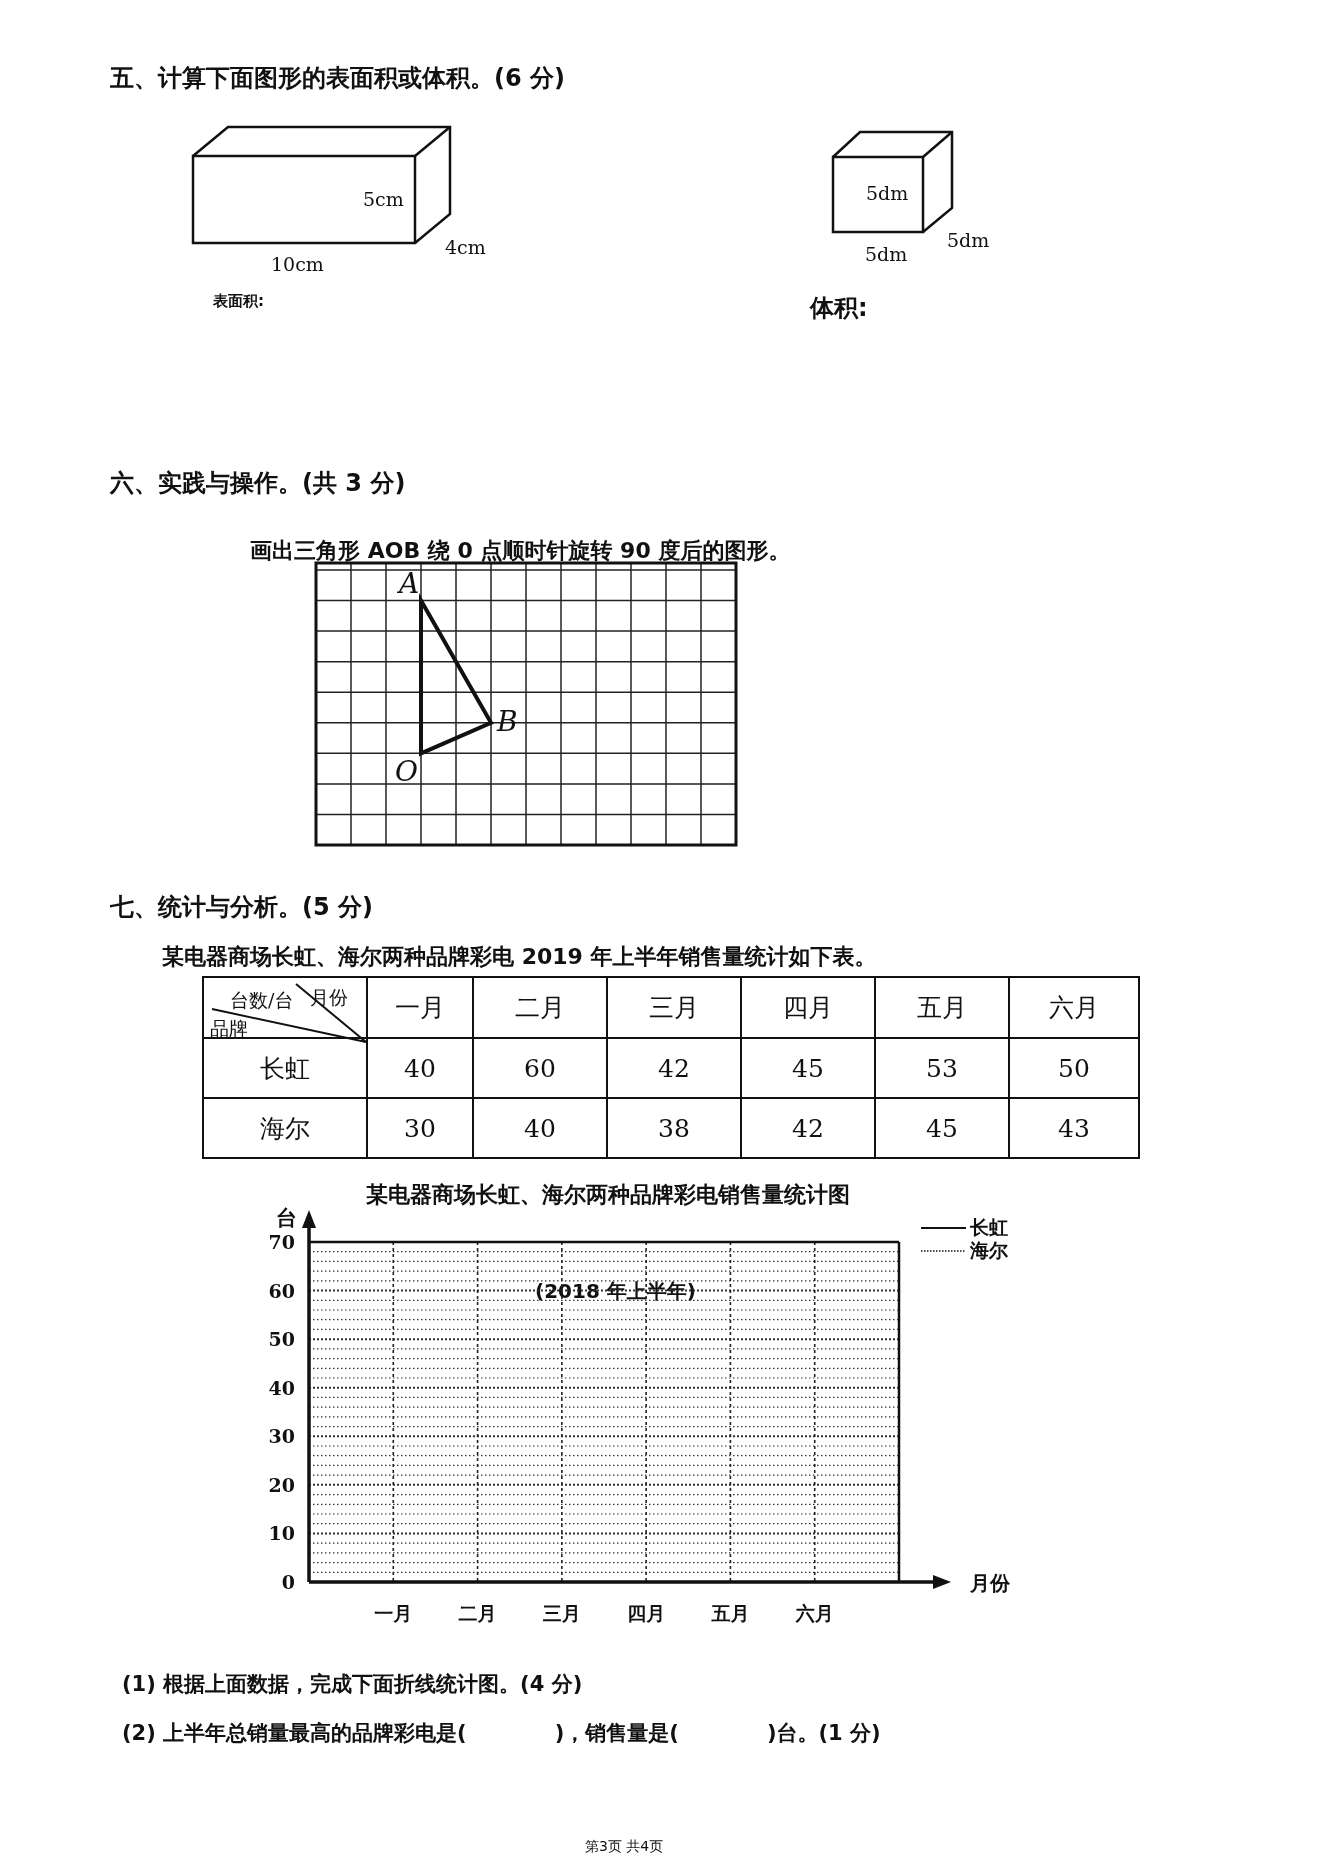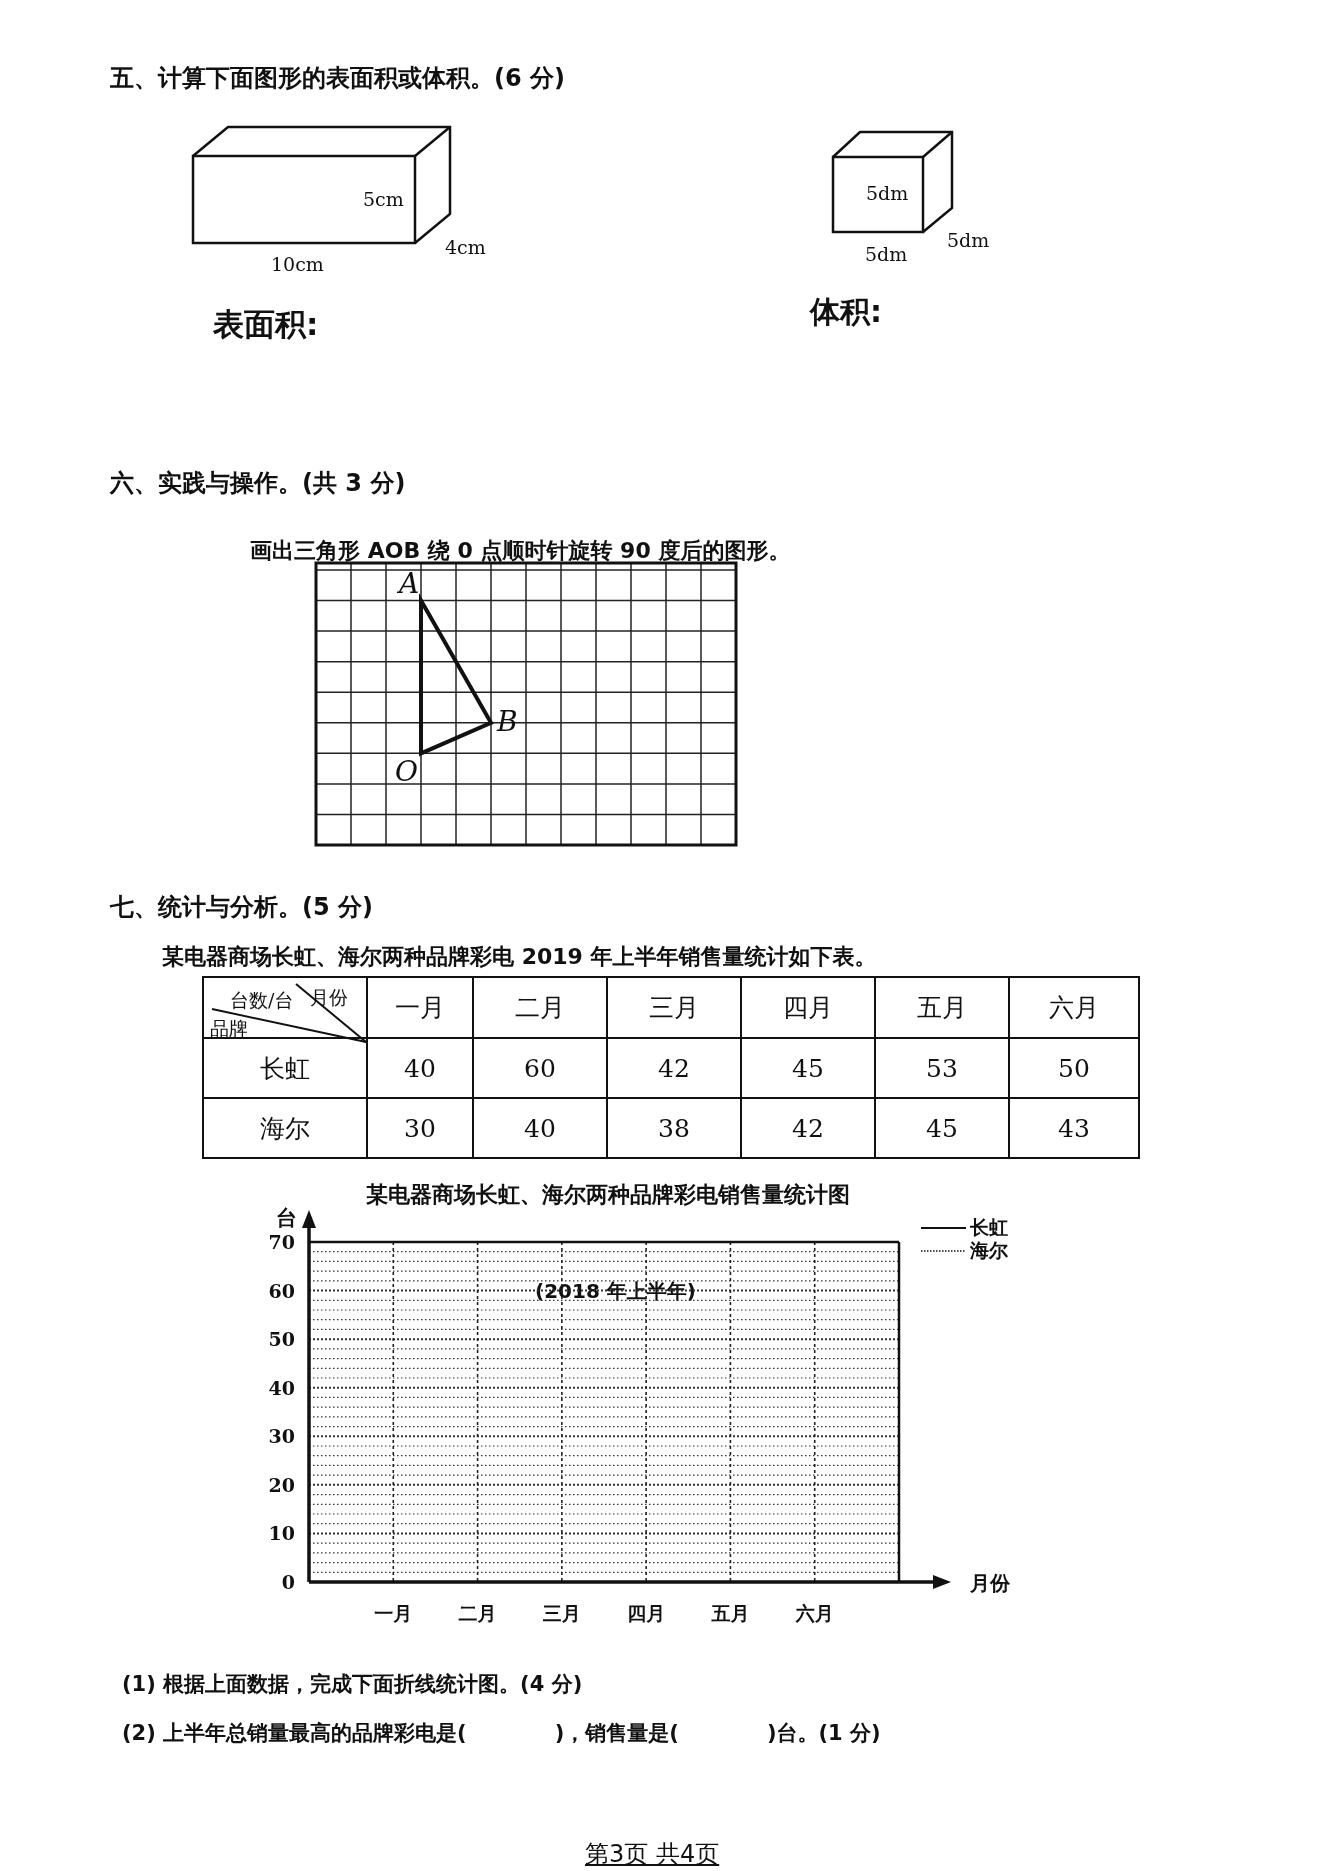--- a/index.html
+++ b/index.html
@@ -43,7 +43,7 @@
 <div class="abs lbl" style="left:363px;top:188px;">5cm</div>
 <div class="abs lbl" style="left:445px;top:236px;">4cm</div>
 <div class="abs lbl" style="left:271px;top:253px;">10cm</div>
-<div class="abs h" style="left:213px;top:304px;font-size:31px;">表面积:</div>
+<div class="abs h" style="left:213px;top:292px;font-size:15px;">表面积:</div>
 
 <div class="abs lbl" style="left:866px;top:182px;">5dm</div>
 <div class="abs lbl" style="left:865px;top:243px;">5dm</div>

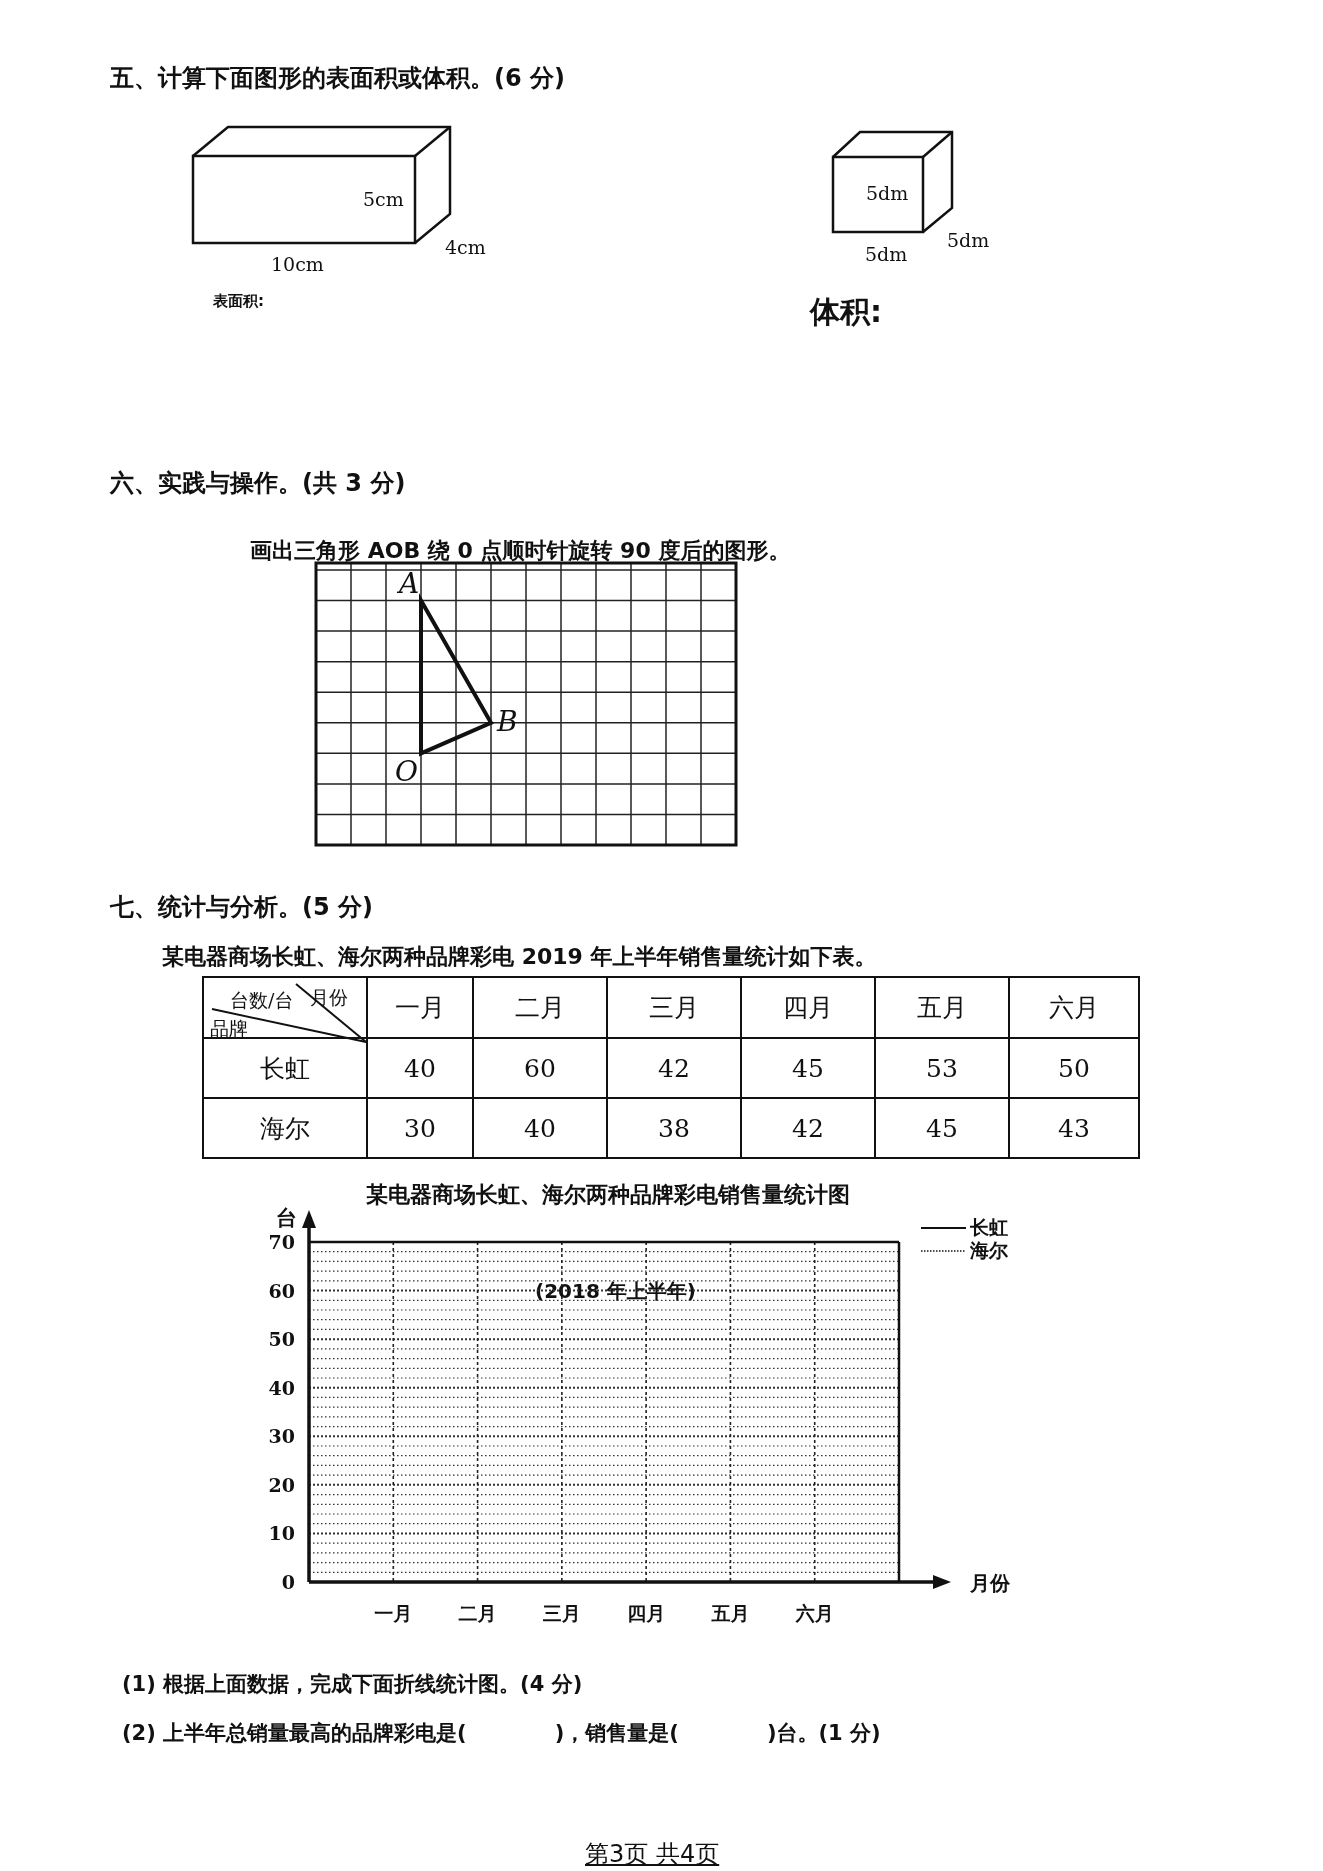--- a/index.html
+++ b/index.html
@@ -48,7 +48,7 @@
 <div class="abs lbl" style="left:866px;top:182px;">5dm</div>
 <div class="abs lbl" style="left:865px;top:243px;">5dm</div>
 <div class="abs lbl" style="left:947px;top:229px;">5dm</div>
-<div class="abs h" style="left:810px;top:292px;font-size:30px;">体积:</div>
+<div class="abs h" style="left:810px;top:292px;font-size:24px;">体积:</div>
 
 <div class="abs h" style="left:110px;top:467px;">六、实践与操作。(共 3 分)</div>
 <div class="abs sub" style="left:238px;top:536px;margin-left:12px;">画出三角形 AOB 绕 0 点顺时针旋转 90 度后的图形。</div>

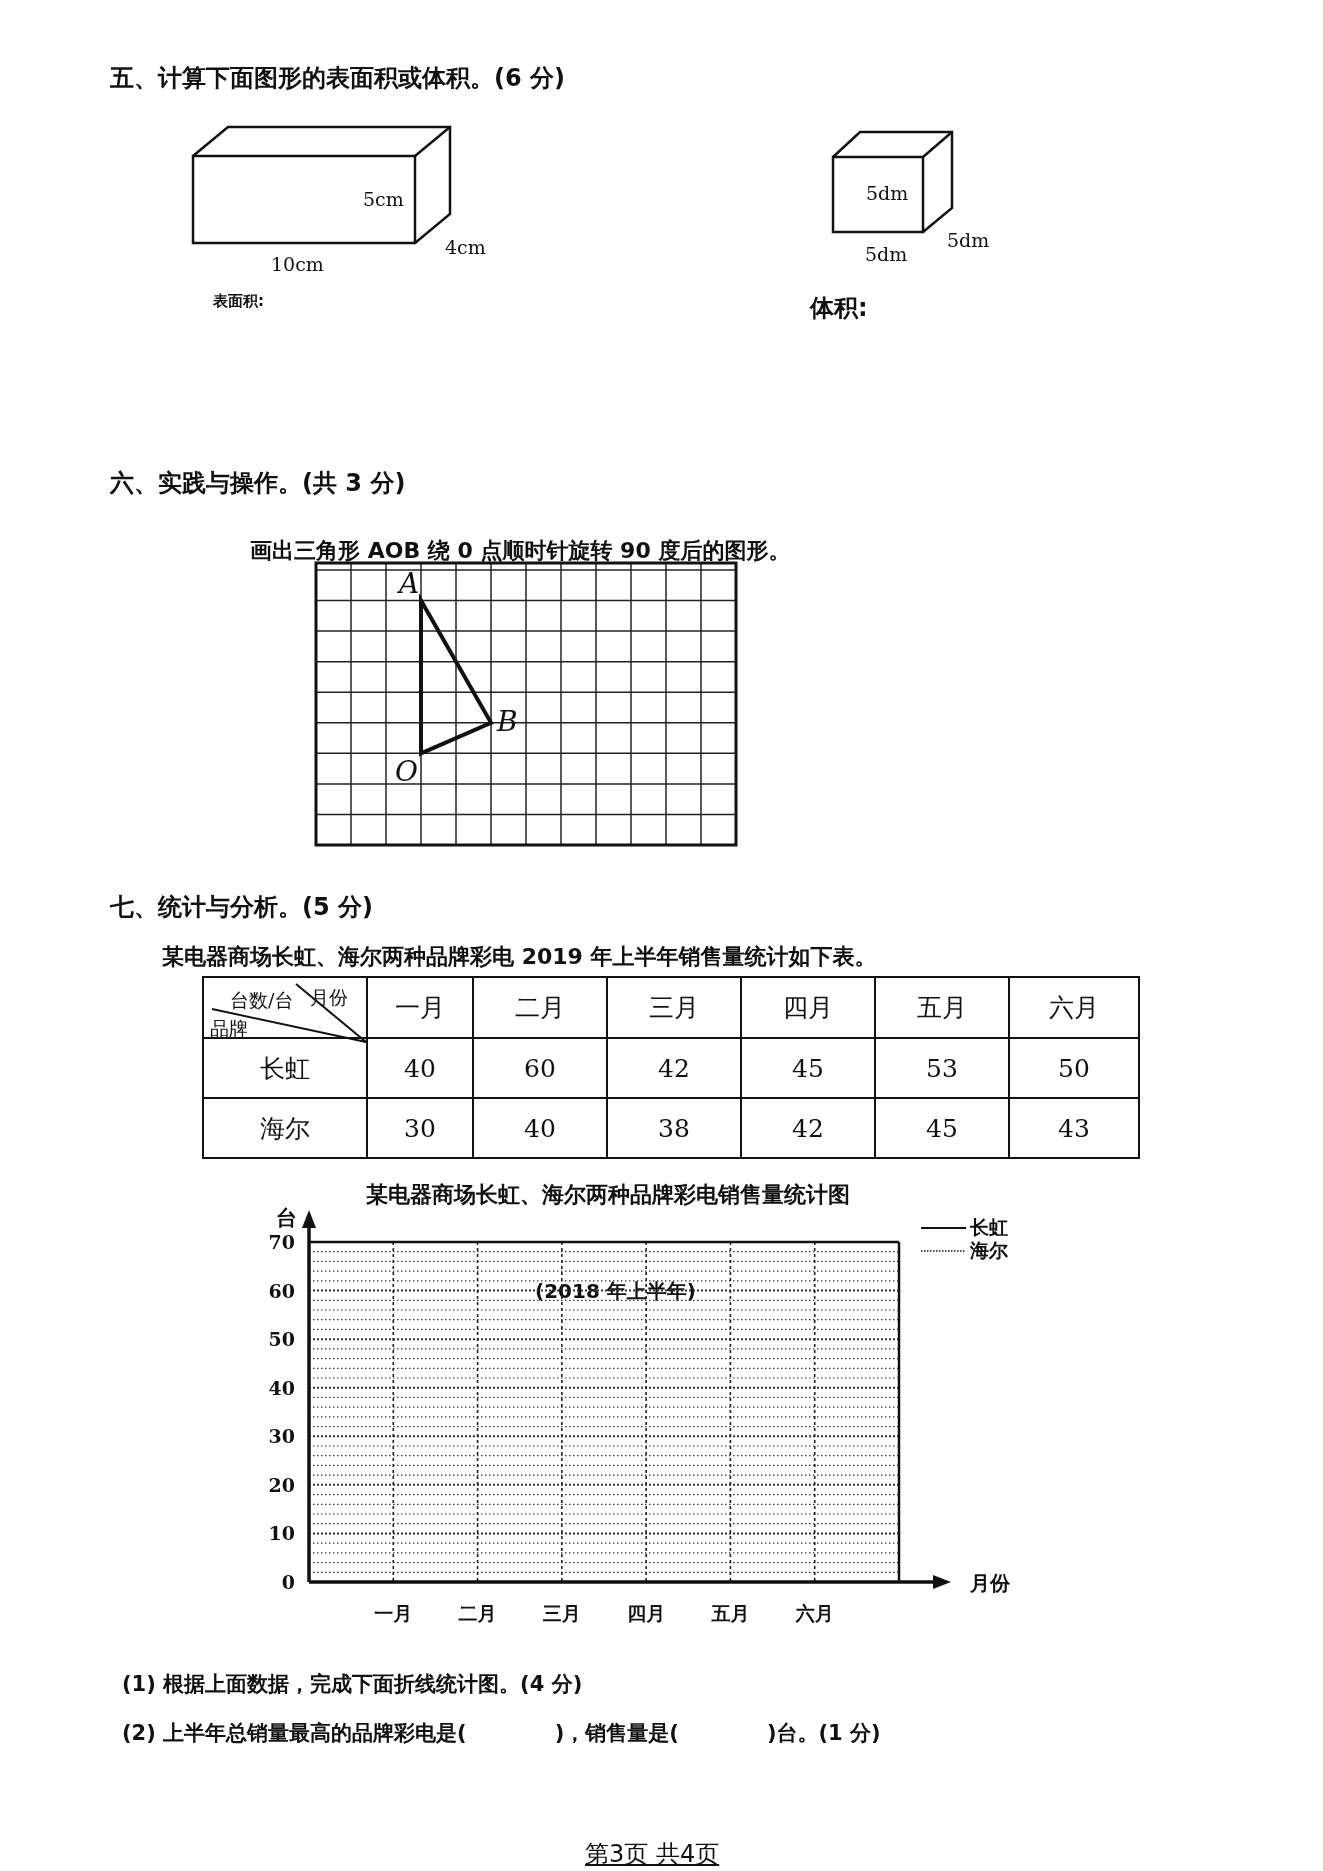--- a/index.html
+++ b/index.html
@@ -19,7 +19,7 @@
   .chart-title { font-weight:bold; font-size:22px; }
   .axis-lbl { font-weight:bold; font-size:19px; }
   .blank { display:inline-block; width:88px; }
-  .footer { font-size:24px;text-decoration:underline; }
+  .footer { font-size:14px; }
 </style>
 </head>
 <body>

